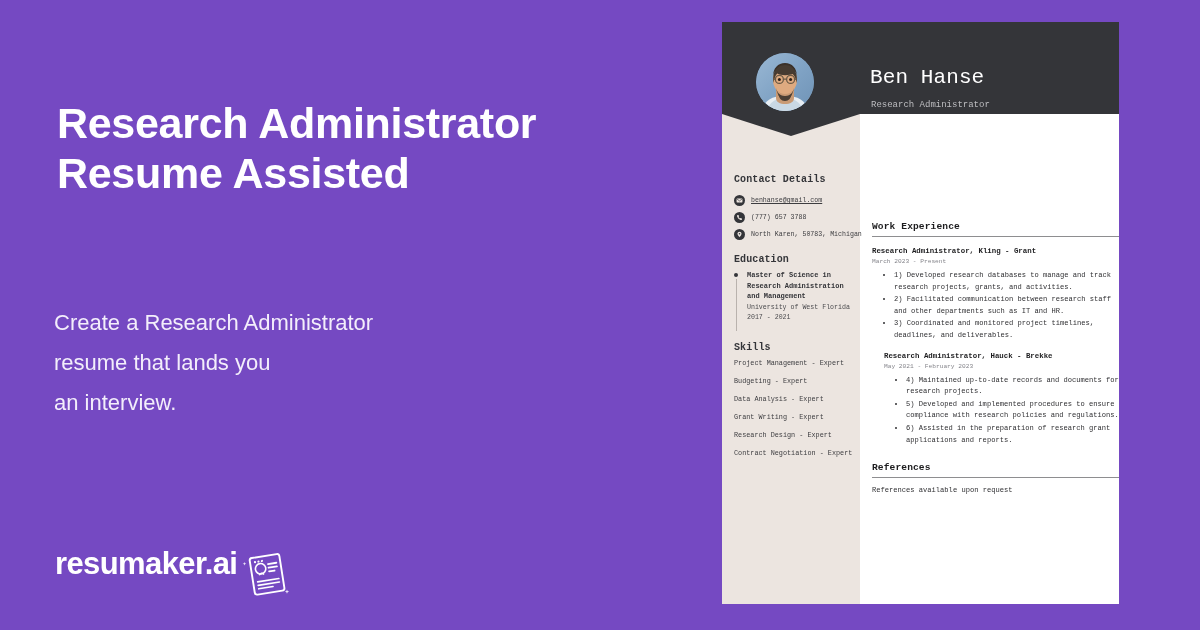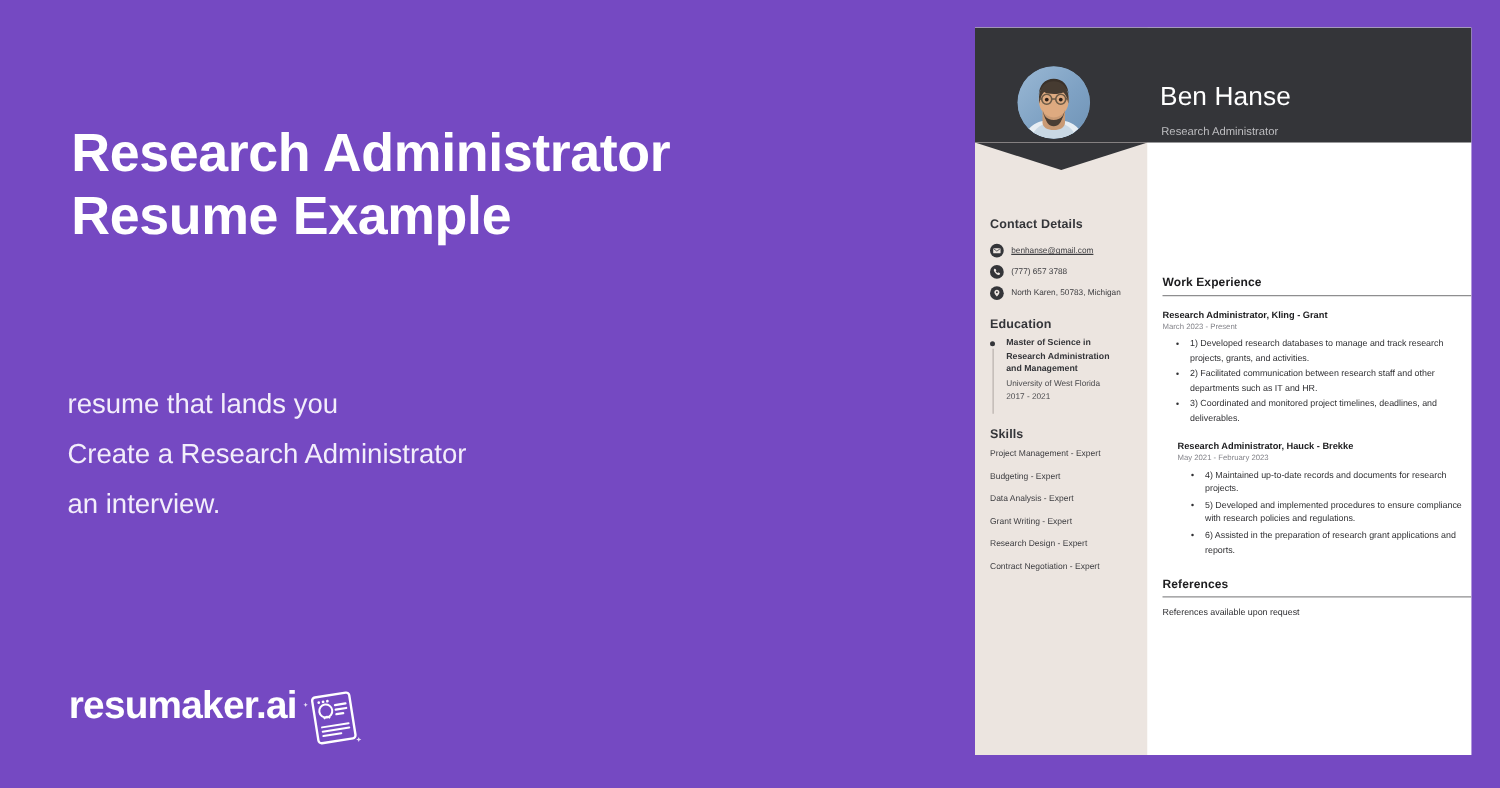--- a/index.html
+++ b/index.html
@@ -28,8 +28,8 @@
 
   
   .resume{
-    position:absolute;left:780px;top:22px;width:397px;height:582px;
-    background:#ffffff;overflow:hidden;
+    position:absolute;left:722px;top:22px;width:397px;height:582px;
+    background:#ffffff;overflow:hidden;font-family:Liberation Mono, monospace;
   }
   .res-side{position:absolute;left:0;top:0;width:138px;height:582px;background:#ece5e0;}
   .res-main{position:absolute;left:138px;top:0;width:273px;height:582px;background:#ffffff;}

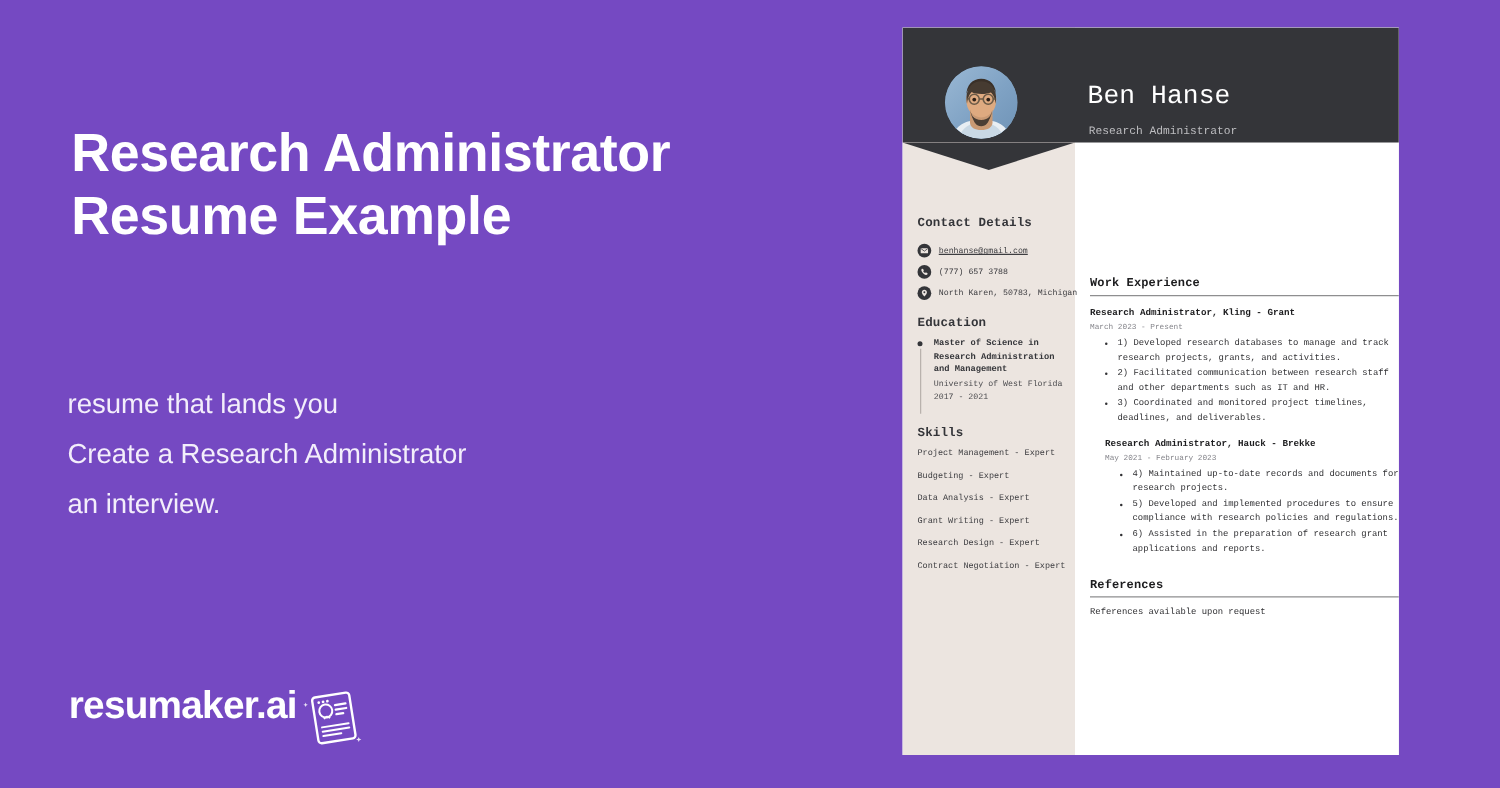--- a/index.html
+++ b/index.html
@@ -100,7 +100,7 @@
 
     <div class="headline">
       <div>Research Administrator</div>
-      <div>Resume Example</div>
+      <div>Resume Assisted</div>
     </div>
 
     <div class="subline">

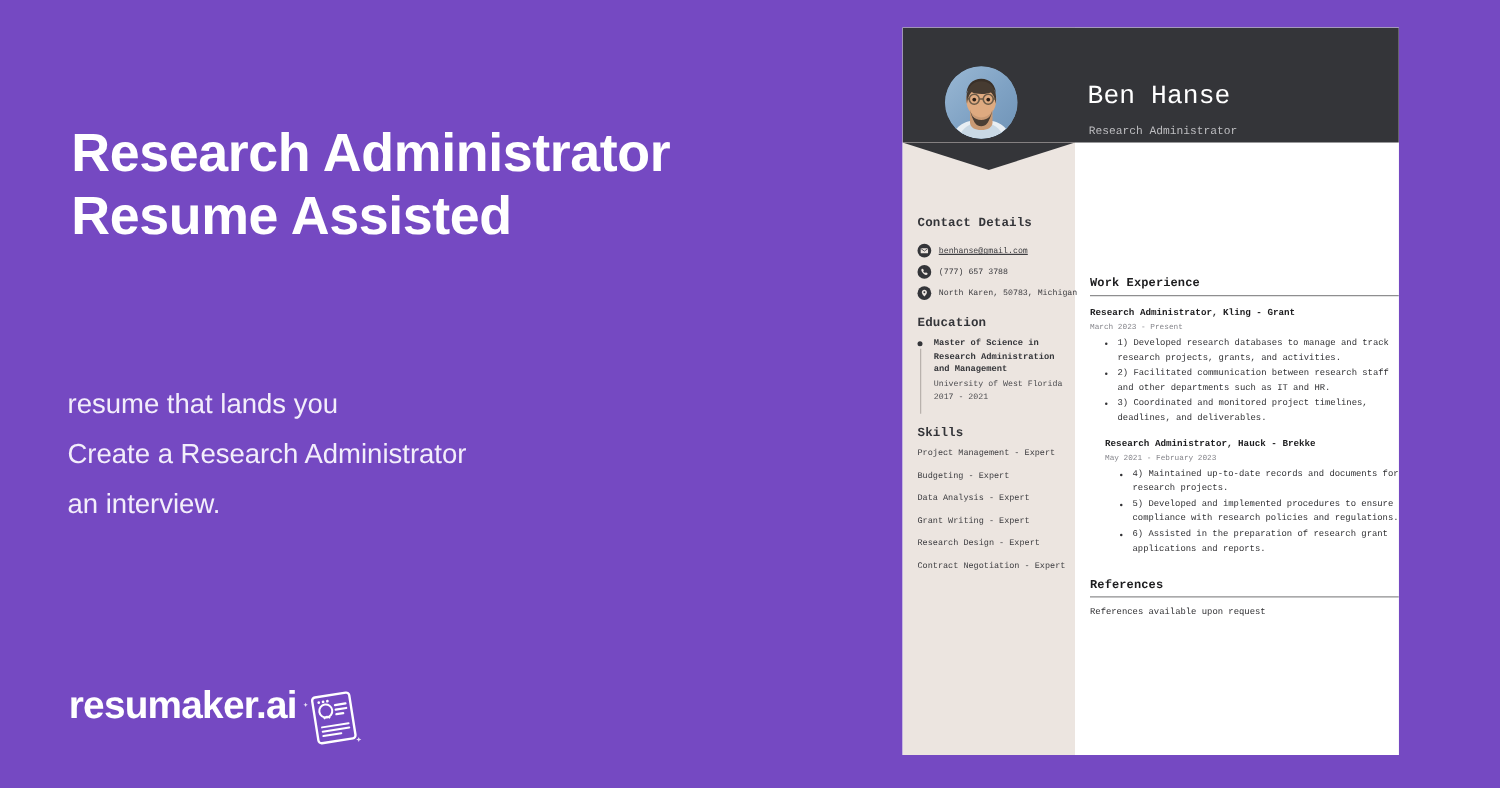--- a/index.html
+++ b/index.html
@@ -104,8 +104,8 @@
     </div>
 
     <div class="subline">
+      <div>Create a Research Administrator</div>
       <div>resume that lands you</div>
-      <div>Create a Research Administrator</div>
       <div>an interview.</div>
     </div>
 

